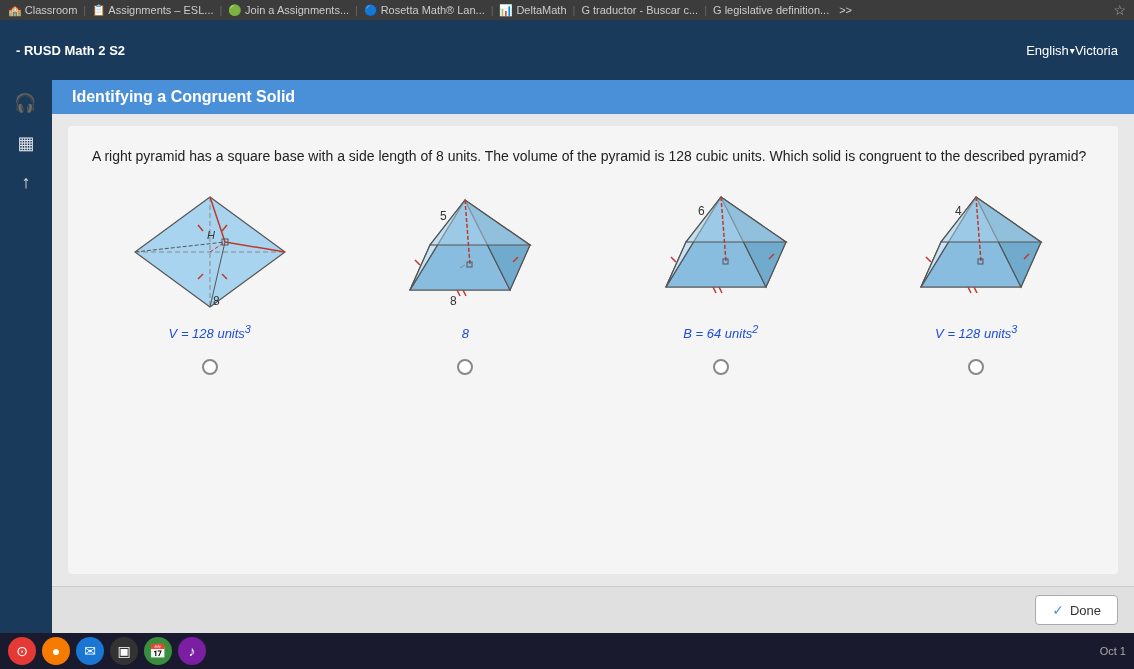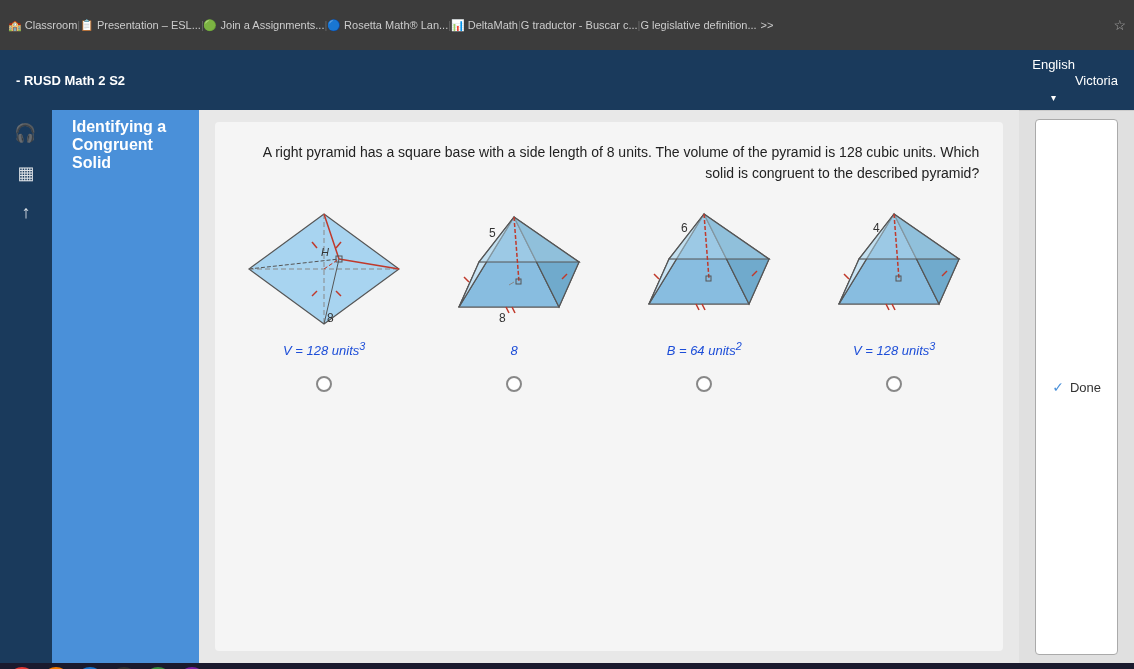--- a/index.html
+++ b/index.html
@@ -14,11 +14,12 @@
 
     
     .browser-bar {
-      height: 50px;
+      height: 20px;
       background: #3c3c3c;
       display: flex;
       align-items: center;
       padding: 0 8px;
+      gap: 6px;
     }
     .browser-bar .tab-text {
       color: #ccc;

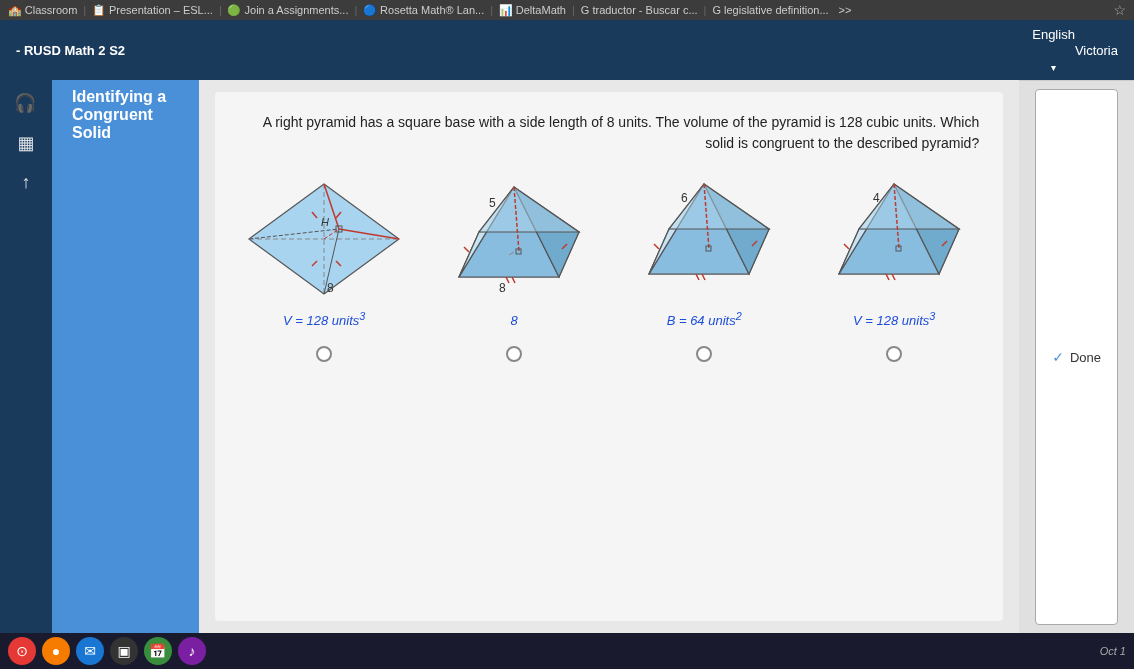--- a/index.html
+++ b/index.html
@@ -237,7 +237,7 @@
 <div class="browser-bar">
   <span class="tab-text">🏫 Classroom</span>
   <span class="sep">|</span>
-  <span class="tab-text">📋 Presentation – ESL...</span>
+  <span class="tab-text">📋 Assignments – ESL...</span>
   <span class="sep">|</span>
   <span class="tab-text">🟢 Join a Assignments...</span>
   <span class="sep">|</span>

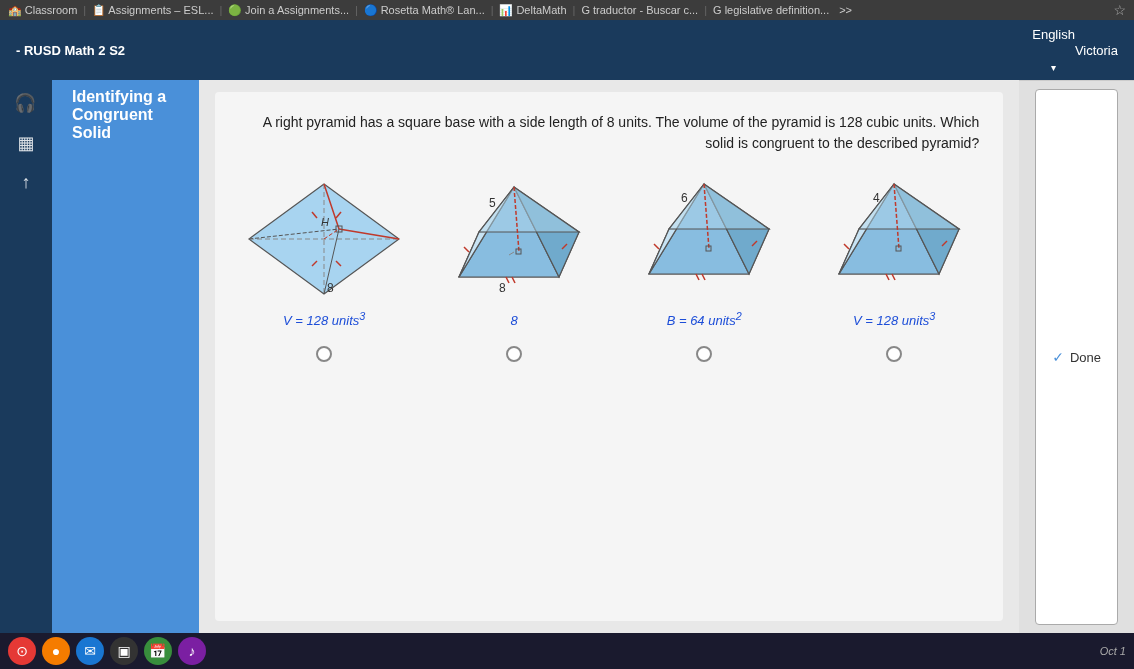--- a/index.html
+++ b/index.html
@@ -54,13 +54,12 @@
       margin-left: auto;
       display: flex;
       align-items: center;
-      gap: 20px;
+      gap: 1px;
       background: transparent;
       border: none;
       color: white;
       font-size: 13px;
       cursor: pointer;
-      flex-direction: column;
     }
     .lang-selector .chevron {
       font-size: 10px;

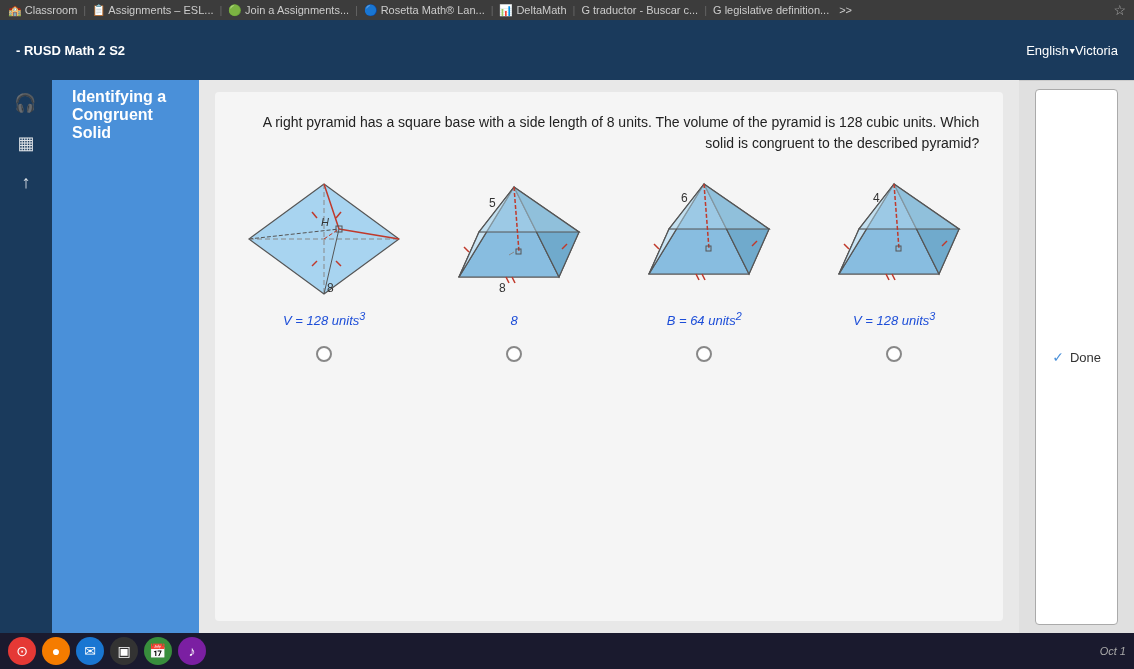--- a/index.html
+++ b/index.html
@@ -96,7 +96,7 @@
       flex: 1;
       background: #e8e8e8;
       display: flex;
-      flex-direction: row;
+      flex-direction: column;
     }
 
     .question-header {

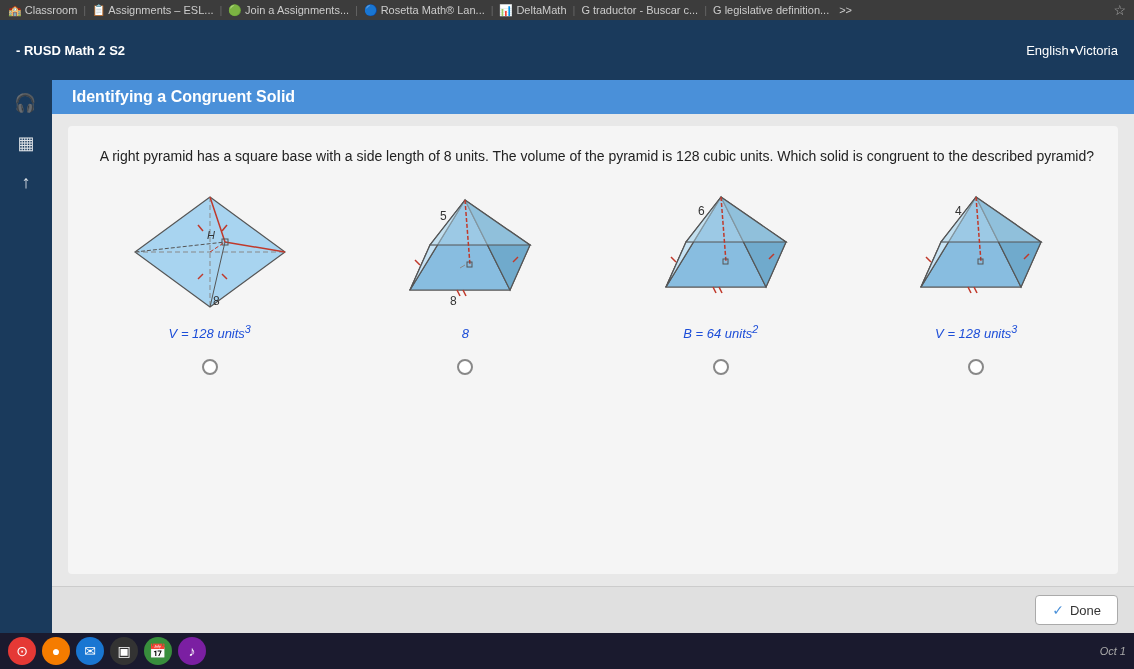--- a/index.html
+++ b/index.html
@@ -122,7 +122,6 @@
       color: #222;
       margin-bottom: 20px;
       line-height: 1.5;
-      text-align: right;
     }
 
     .pyramids-row {

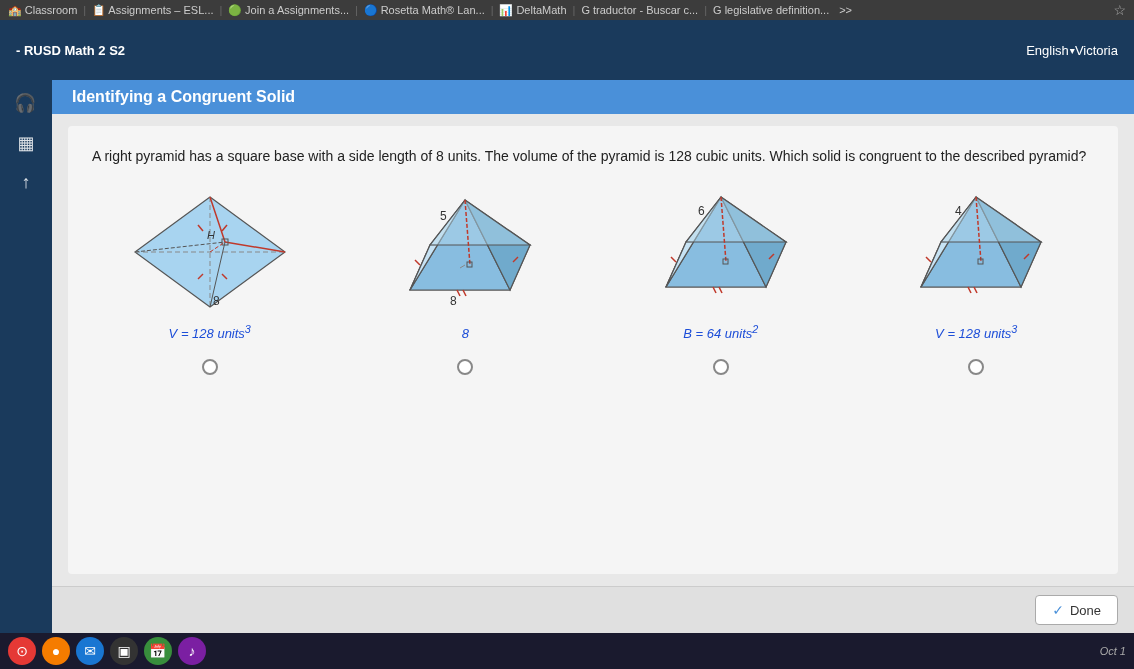--- a/index.html
+++ b/index.html
@@ -222,7 +222,6 @@
       display: flex;
       align-items: flex-end;
       gap: 4px;
-      font-style: italic;
     }
     .taskbar-text {
       color: #aaa;

